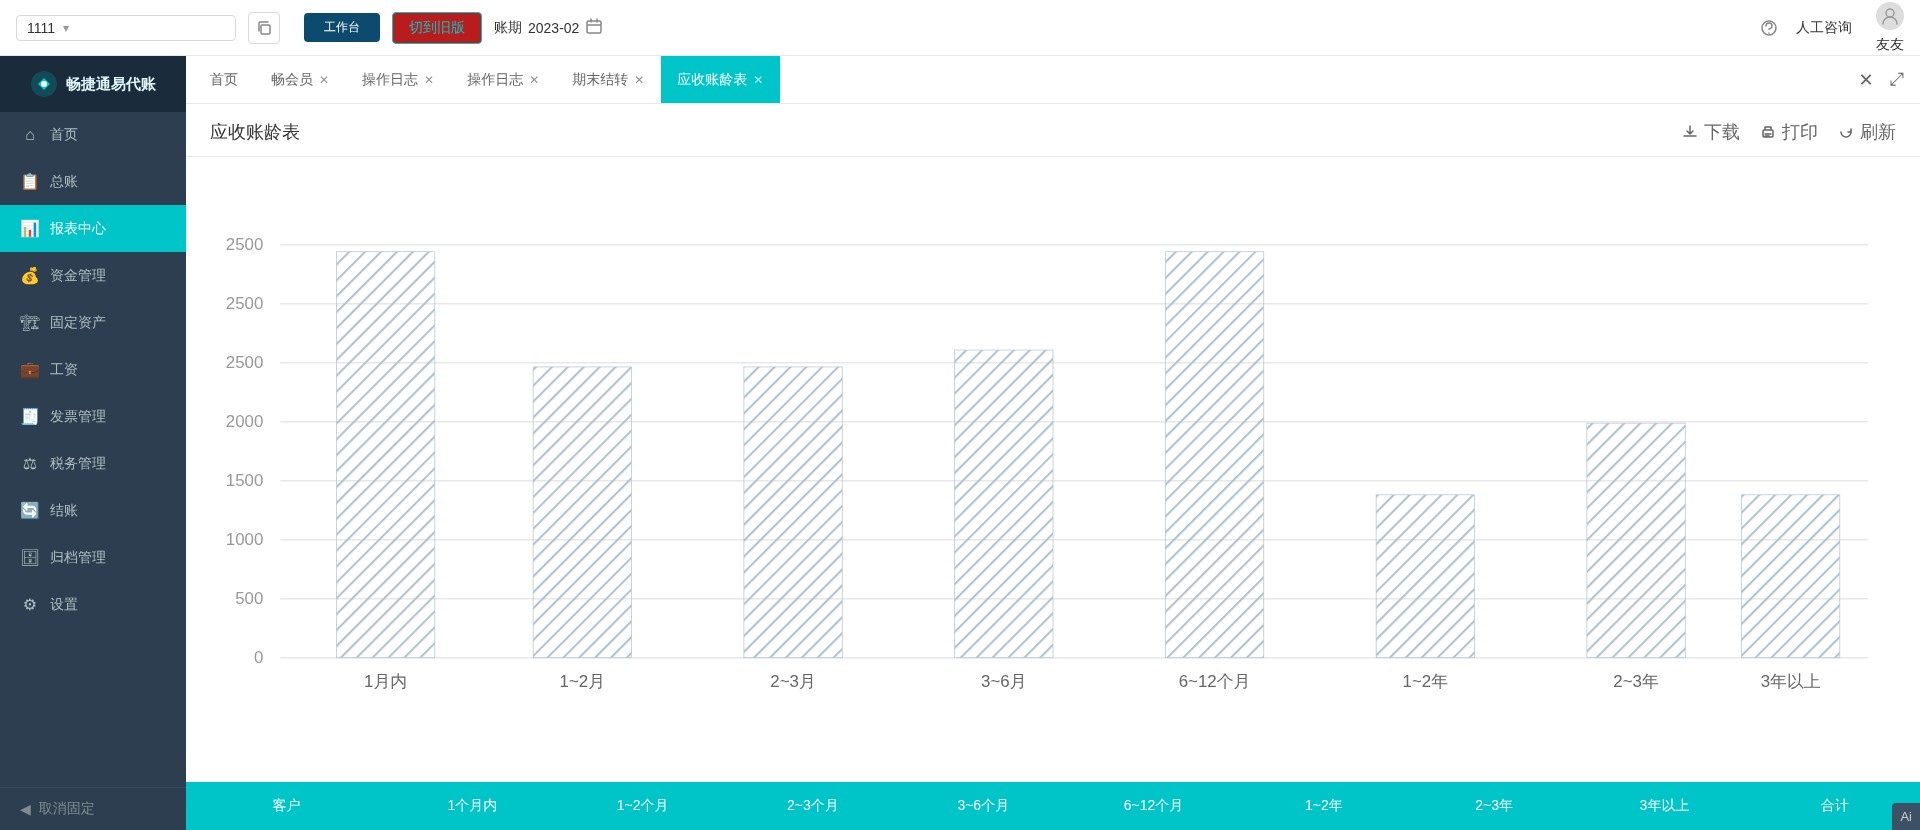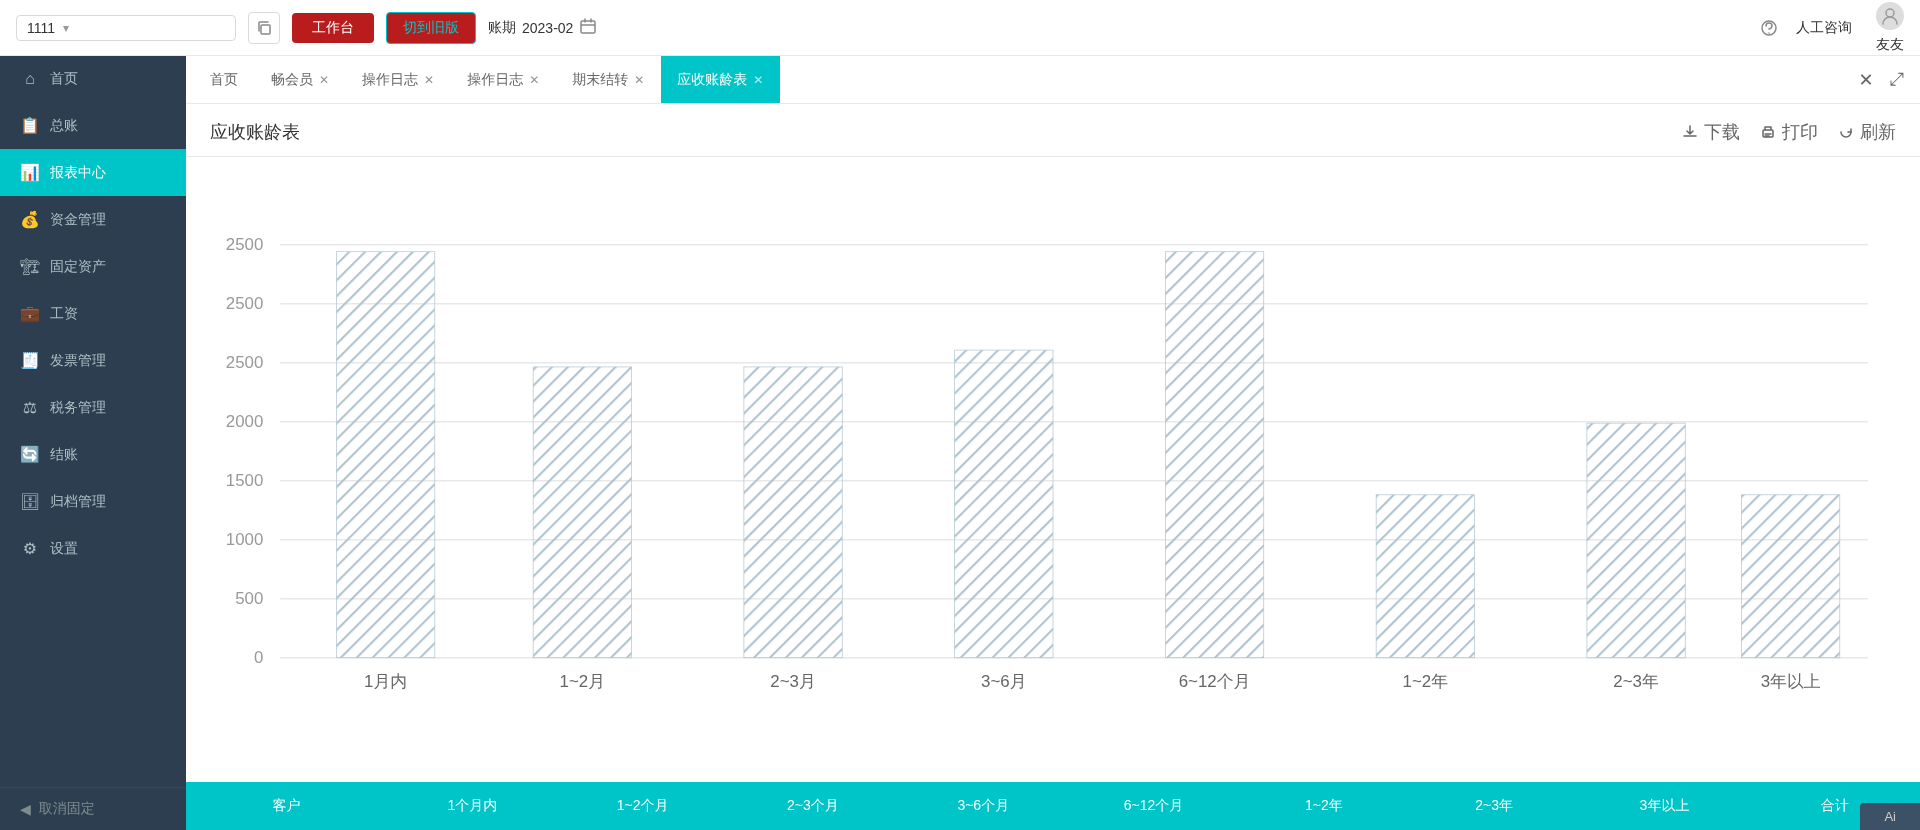--- a/index.html
+++ b/index.html
@@ -21,8 +21,8 @@
       display: flex; align-items: center; justify-content: center; cursor: pointer; color: #666; background: #fff;
     }
     .workbench-btn {
-      background: #b91c1c; color: #fff; border: none; border-radius: 4px;
-      padding: 6px 20px; cursor: pointer; font-size: 14px;
+      background: #0c4a6e; color: #fff; border: none; border-radius: 4px;
+      padding: 6px 20px; cursor: pointer; font-size: 12px; margin-left: 12px;
     }
     .switch-btn {
       border: 1px solid #00c5c8; color: #00c5c8; background: #b91c1c; border-radius: 4px;

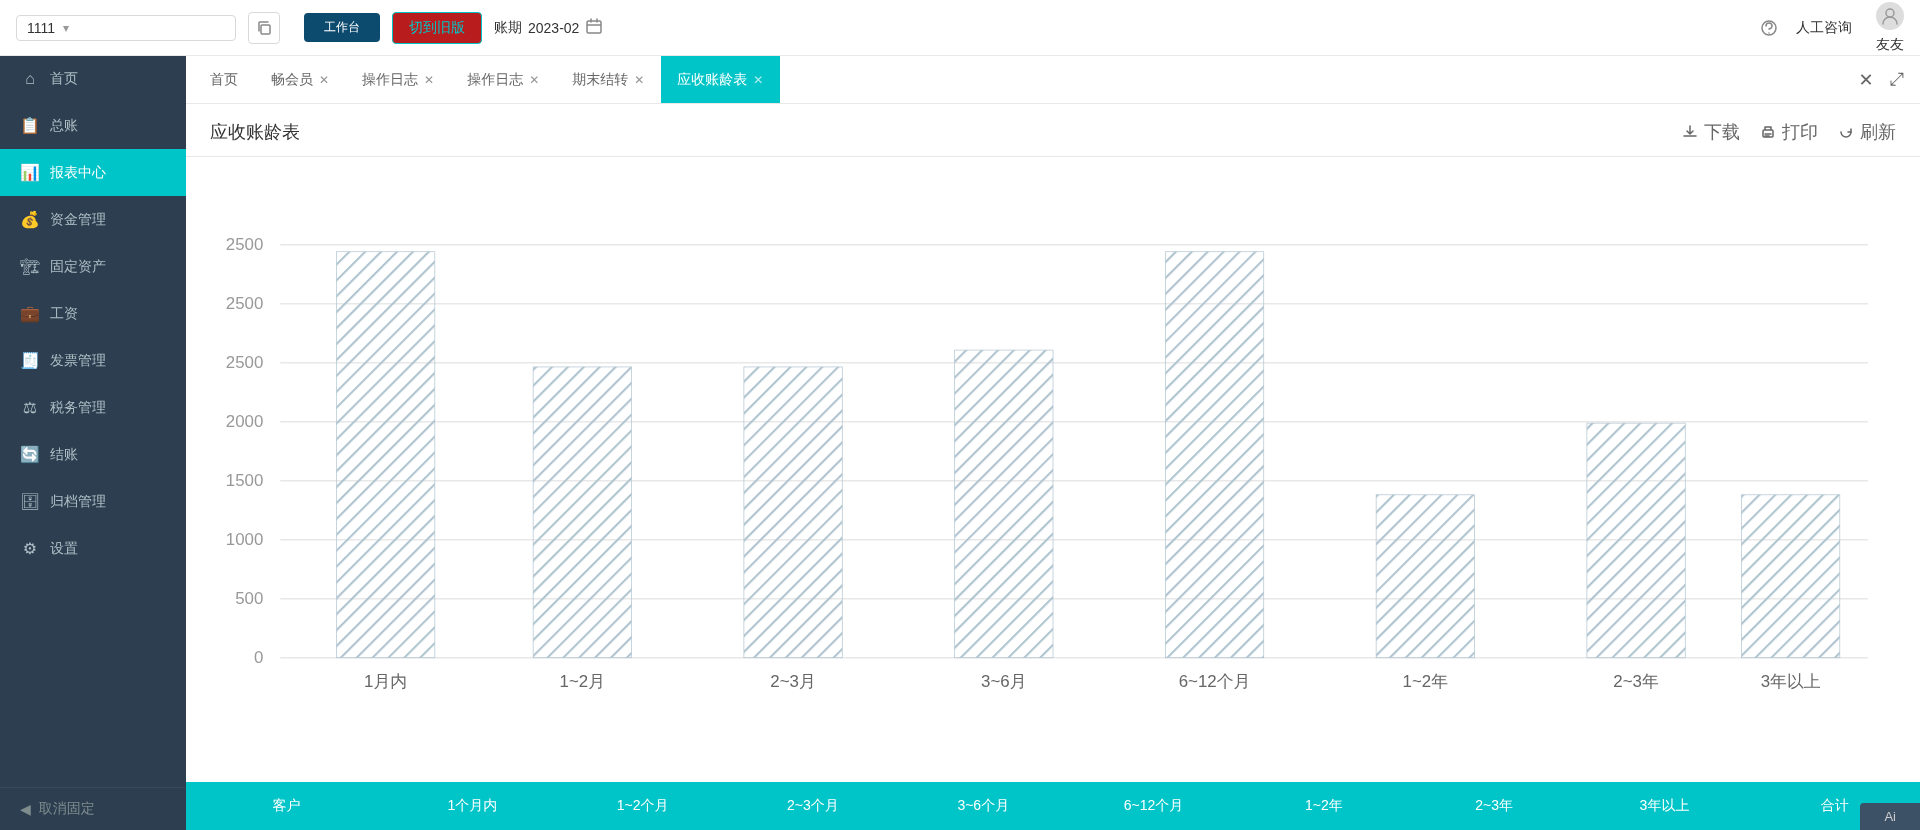--- a/index.html
+++ b/index.html
@@ -160,6 +160,14 @@
 <div class="layout">
 
   <div class="sidebar">
+    <div class="sidebar-logo">
+      <svg class="sidebar-logo-icon" viewBox="0 0 28 28" fill="none" xmlns="http://www.w3.org/2000/svg">
+        <circle cx="14" cy="14" r="13" fill="#00c5c8" opacity="0.2"></circle>
+        <path d="M8 14 L14 8 L20 14 L14 20 Z" fill="#00c5c8"></path>
+        <circle cx="14" cy="14" r="3" fill="#fff"></circle>
+      </svg>
+      <span style="font-size:15px;color:#e0f7fa;">畅捷通易代账</span>
+    </div>
     <div class="sidebar-scroll">
       <div id="sidebar-items-container">
           <div class="sidebar-item">

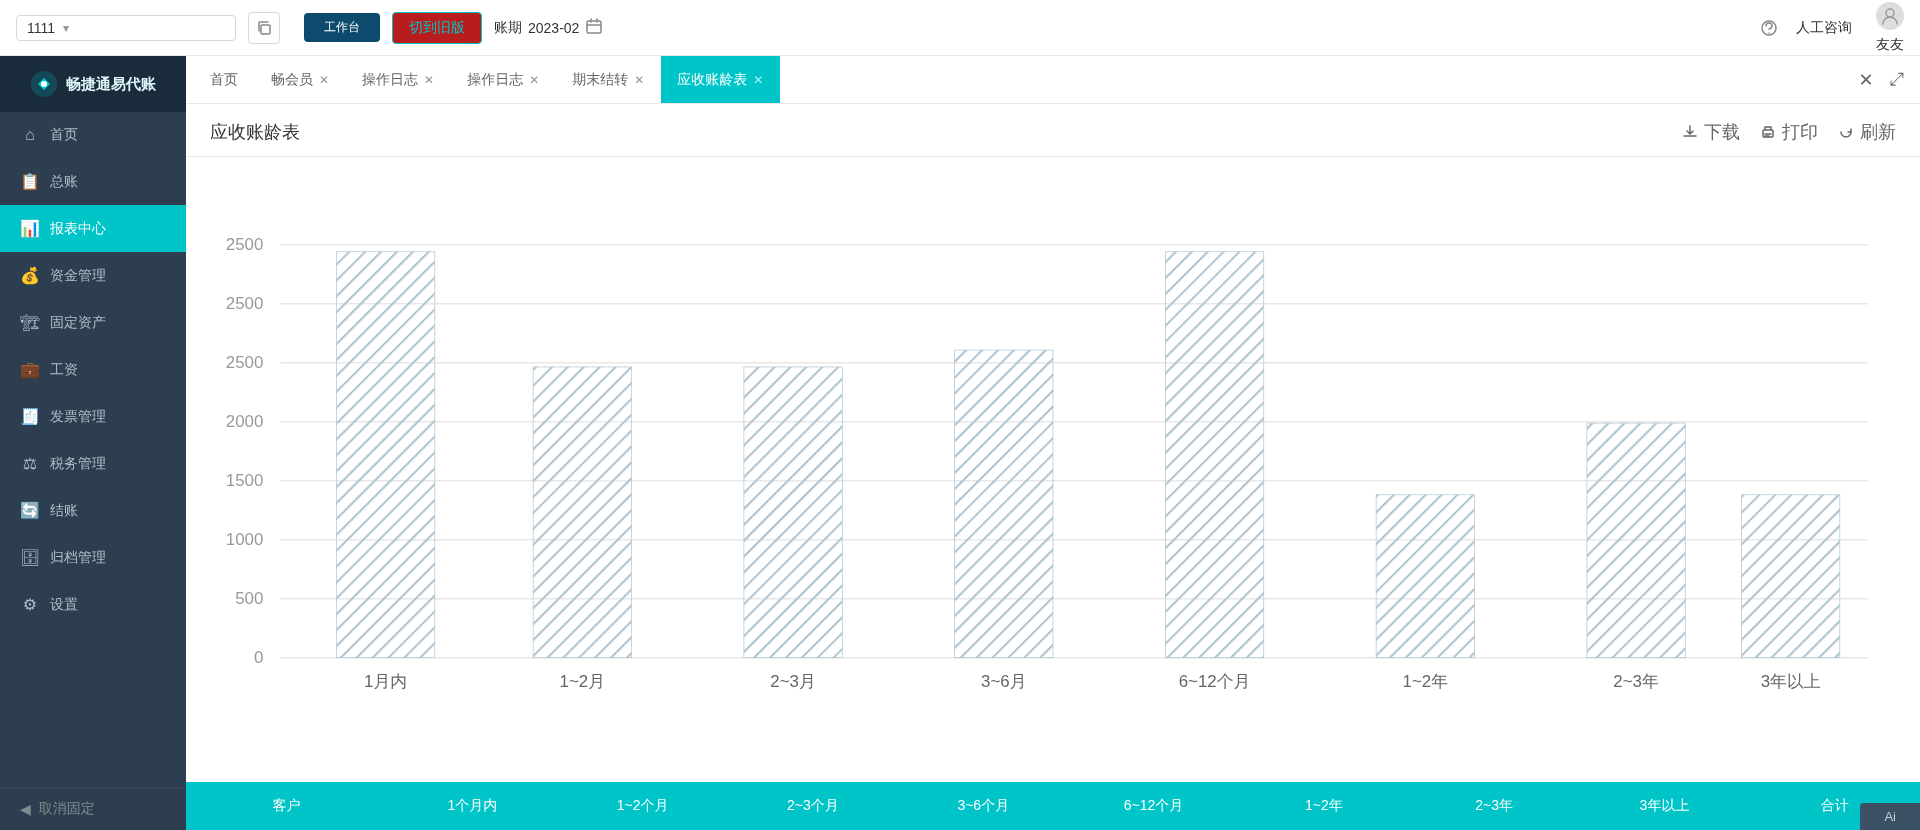--- a/index.html
+++ b/index.html
@@ -106,7 +106,7 @@
     
     .ai-badge {
       position: fixed; bottom: 0; right: 0; background: #3d5166;
-      color: #ccc; padding: 6px 24px; font-size: 13px; border-radius: 4px 0 0 0;
+      color: #ccc; padding: 6px 8px; font-size: 13px; border-radius: 4px 0 0 0;
     }
   </style>
 </head>

